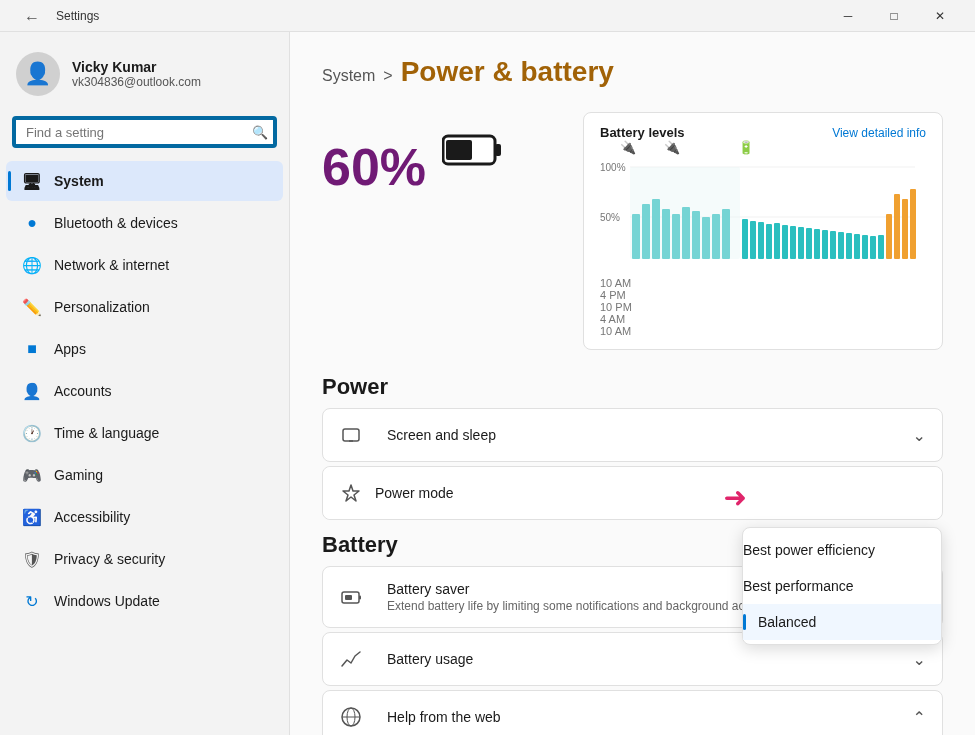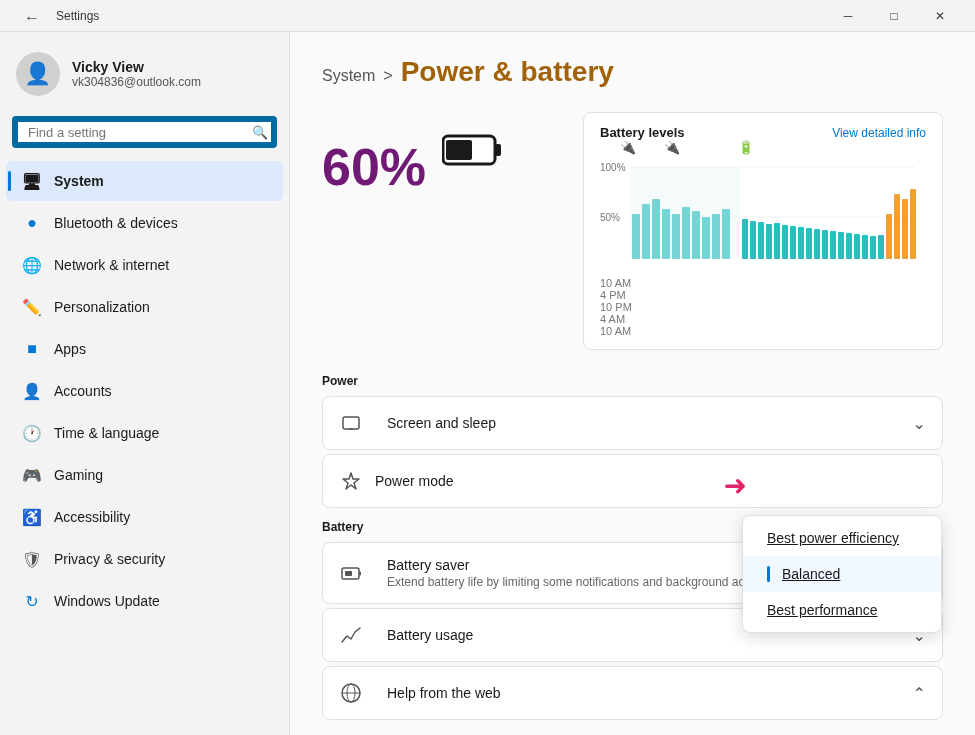--- a/index.html
+++ b/index.html
@@ -348,7 +348,7 @@
     <div class="user-section">
       <div class="user-avatar">👤</div>
       <div class="user-info">
-        <span class="user-name">Vicky View</span>
+        <span class="user-name">Vicky Kumar</span>
         <span class="user-email">vk304836@outlook.com</span>
       </div>
     </div>

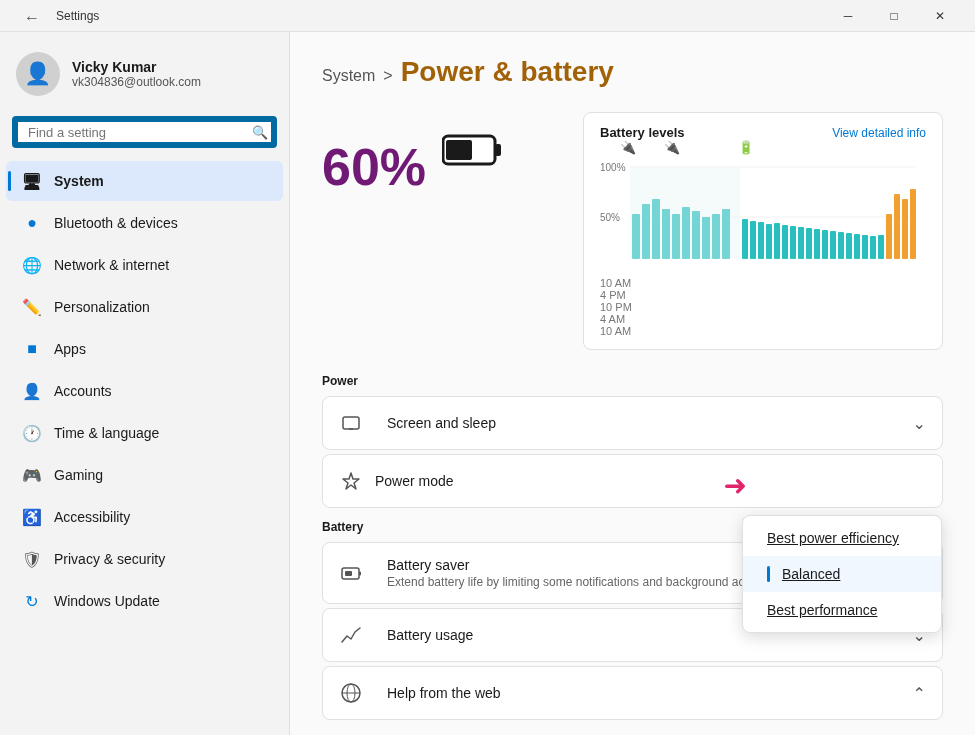--- a/index.html
+++ b/index.html
@@ -97,7 +97,7 @@
       width: 100%;
       height: 32px;
       border-radius: 4px;
-      border: 6px solid #0369a1;
+      border: 4px solid #0369a1;
       background: white;
       padding: 0 32px 0 10px;
       font-size: 13px;

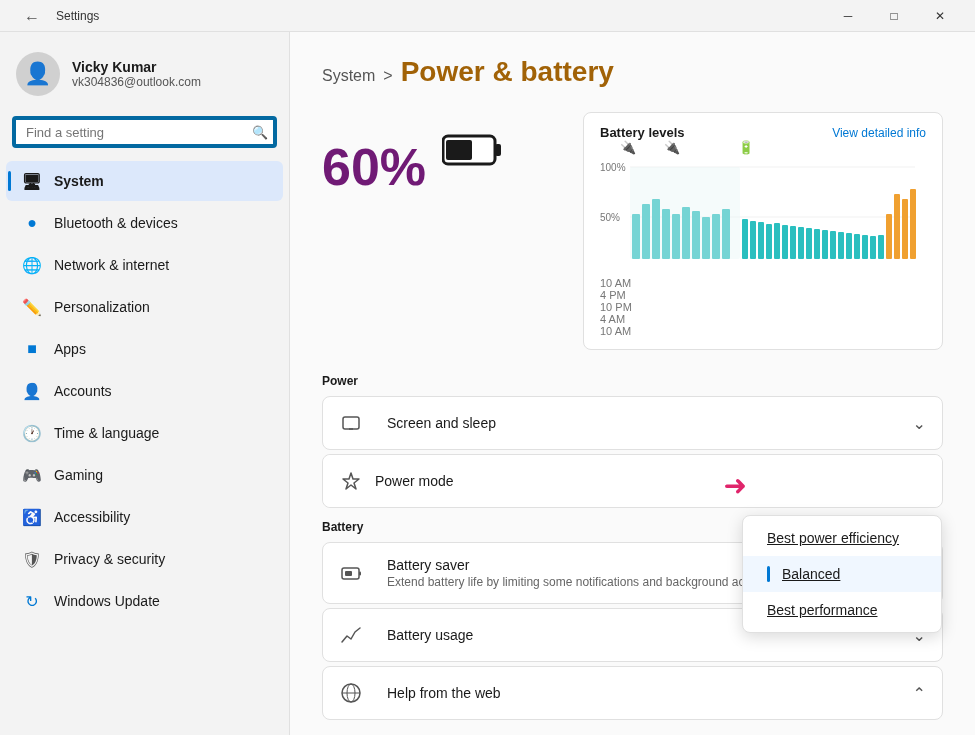--- a/index.html
+++ b/index.html
@@ -215,7 +215,7 @@
 
     
     .section-heading {
-      font-size: 12px;
+      font-size: 22px;
       font-weight: 600;
       color: #1a1a1a;
       margin-bottom: 8px;

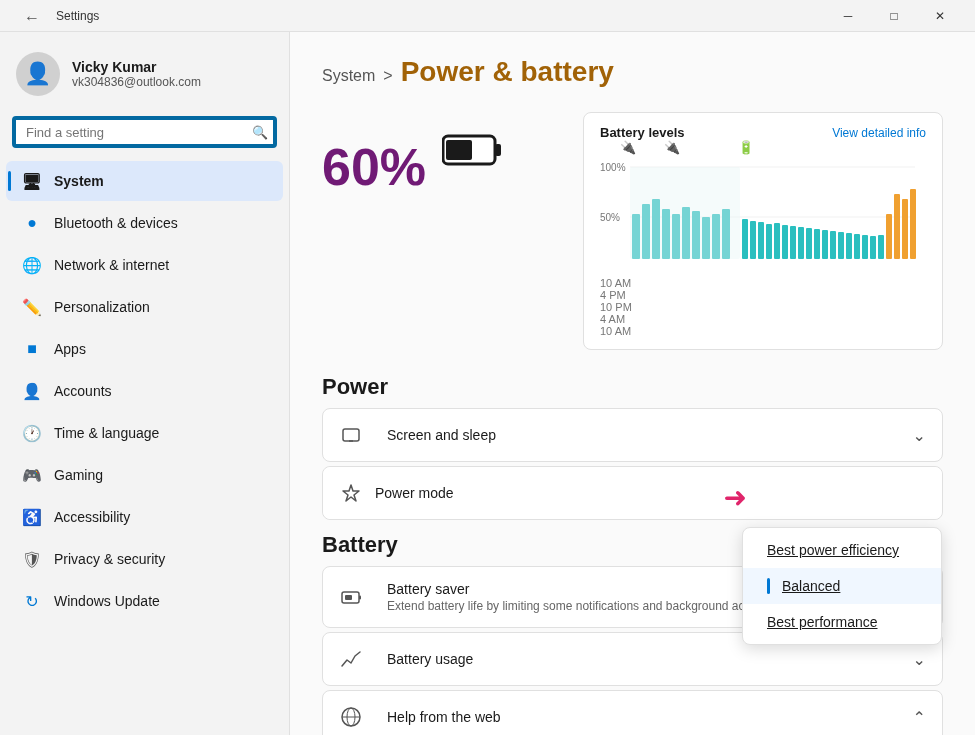--- a/index.html
+++ b/index.html
@@ -284,14 +284,13 @@
       padding: 4px 0;
     }
     .dropdown-item {
-      padding: 10px 24px;
+      padding: 10px 0;
       font-size: 14px;
       color: #1a1a1a;
       cursor: pointer;
       display: flex;
       align-items: center;
       gap: 8px;
-      text-decoration: underline;
     }
     .dropdown-item.selected {
       background: #f0f7ff;

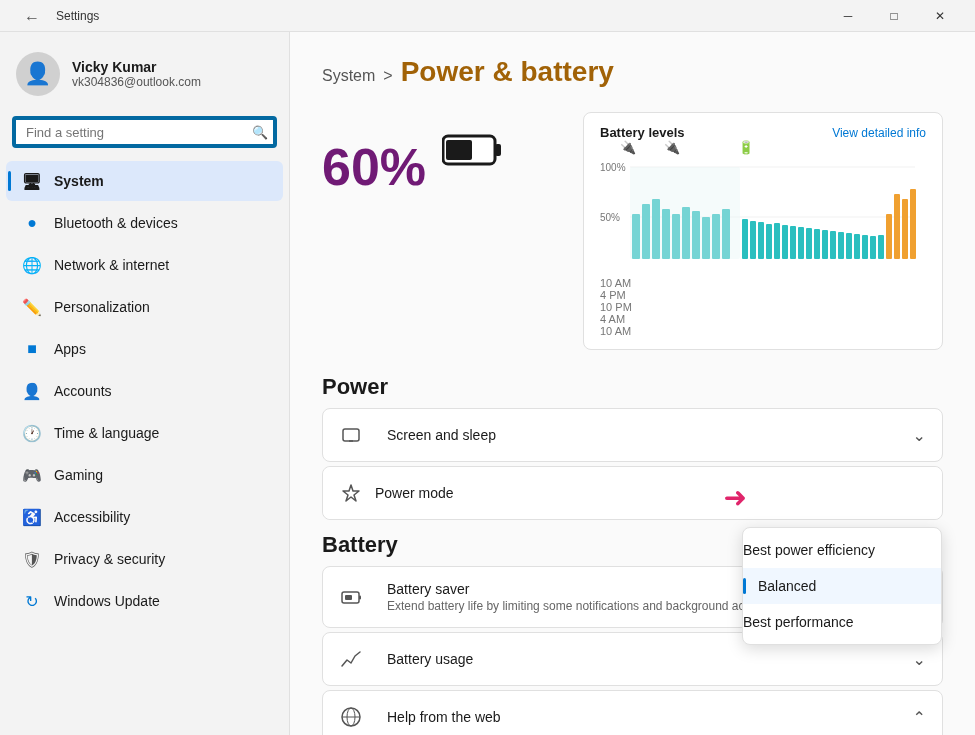--- a/index.html
+++ b/index.html
@@ -532,12 +532,12 @@
           <div class="dropdown-item">
             <span>Best power efficiency</span>
           </div>
+          <div class="dropdown-item">
+            <span>Best performance</span>
+          </div>
           <div class="dropdown-item selected">
             <div class="selected-bar"></div>
             <span>Balanced</span>
-          </div>
-          <div class="dropdown-item">
-            <span>Best performance</span>
           </div>
         </div>
       </div>

